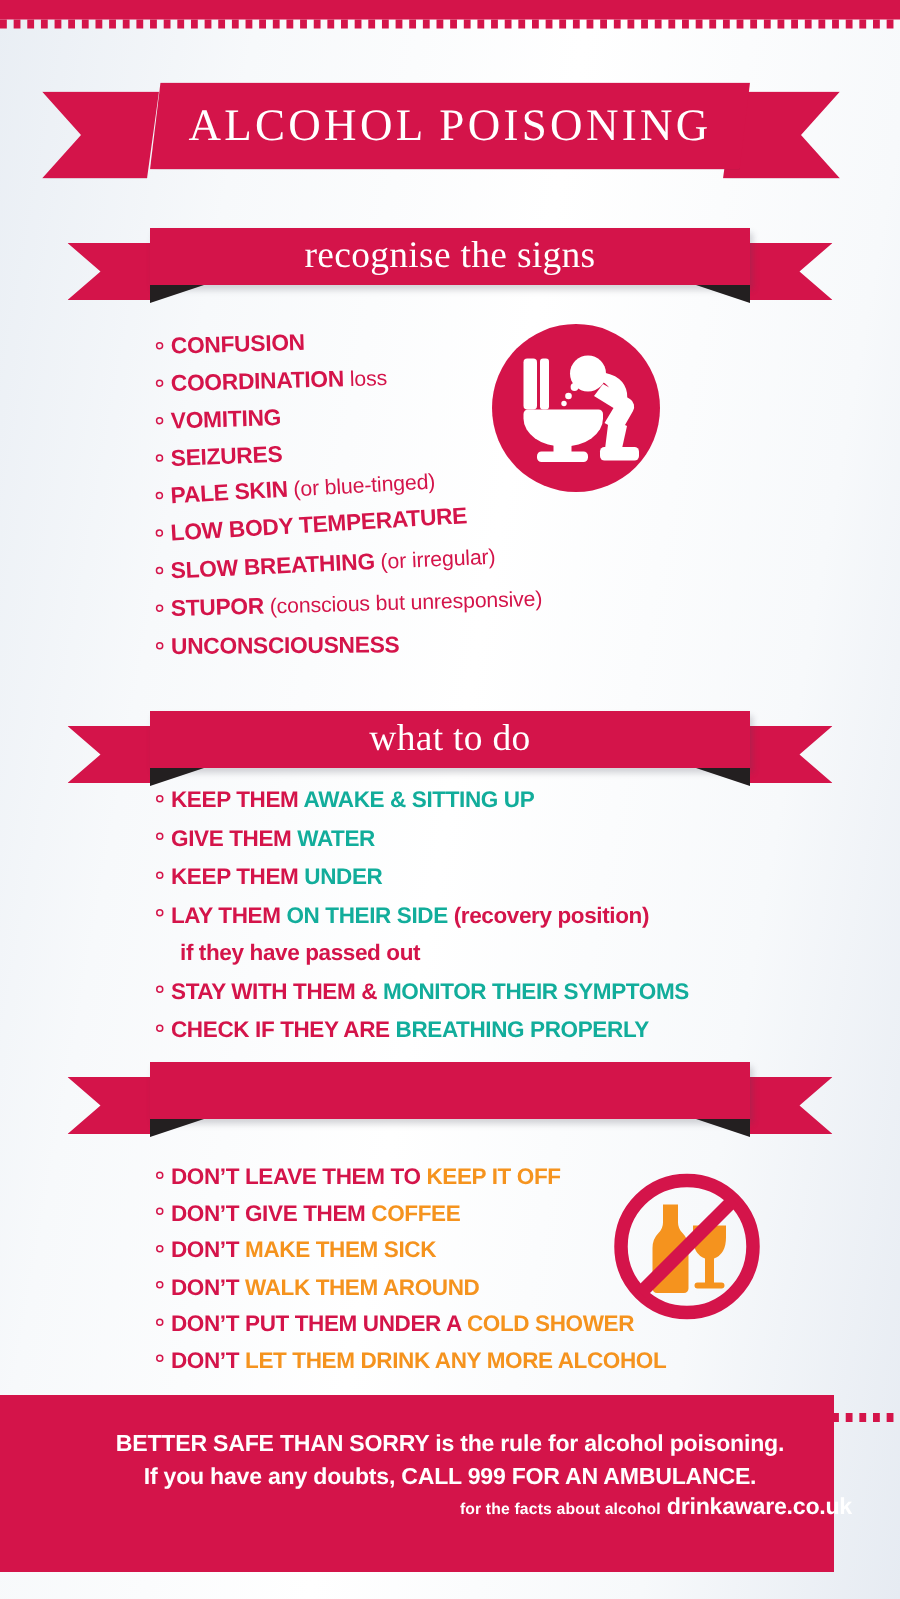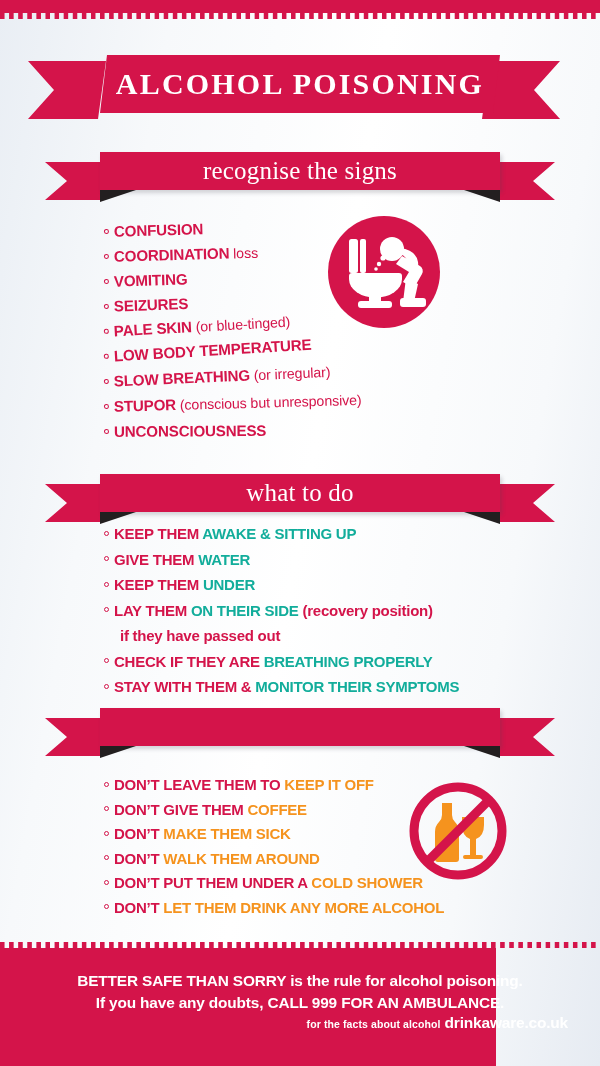--- a/index.html
+++ b/index.html
@@ -79,7 +79,7 @@
   .ribbon-wrap { position:absolute; }
 
   
-  .title-ribbon { left:0; top:55px; width:588px; height:62px;font-weight:bold; }
+  .title-ribbon { left:0; top:55px; width:588px; height:62px; }
   .tr-body {
     position:absolute; left:100px; top:0; width:400px; height:58px;
     background:#D4144A;

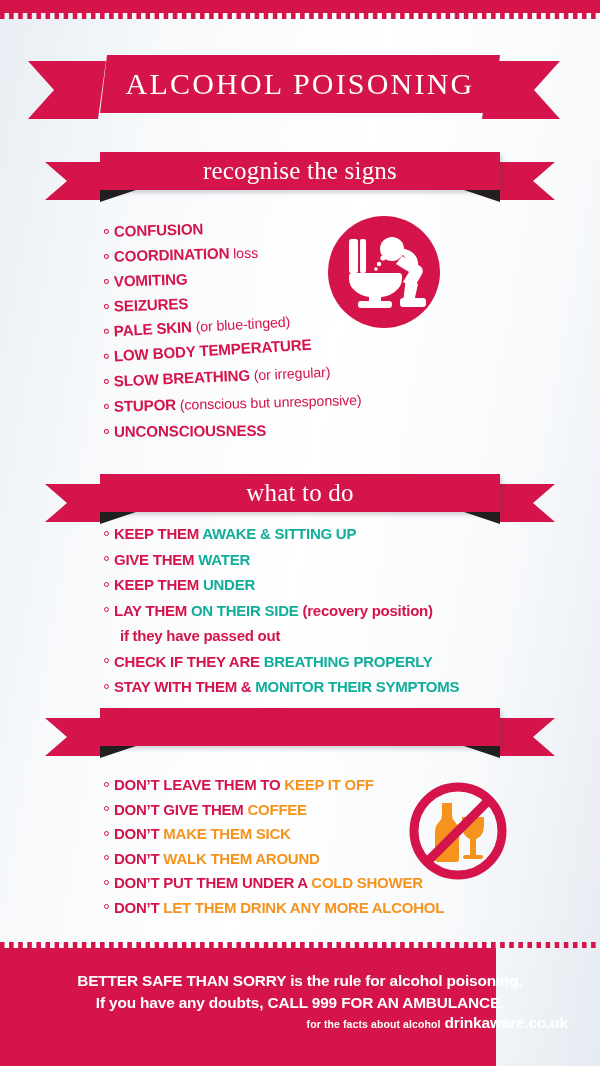--- a/index.html
+++ b/index.html
@@ -312,10 +312,10 @@
     </div>
     <div class="li cont">if they have passed out</div>
     <div class="li">
+      <span class="bullet"></span><span>STAY WITH THEM &amp; </span><span class="teal">MONITOR THEIR SYMPTOMS</span><span></span>
+    </div>
+    <div class="li">
       <span class="bullet"></span><span>CHECK IF THEY ARE </span><span class="teal">BREATHING PROPERLY</span><span></span>
-    </div>
-    <div class="li">
-      <span class="bullet"></span><span>STAY WITH THEM &amp; </span><span class="teal">MONITOR THEIR SYMPTOMS</span><span></span>
     </div>
   </div>
 

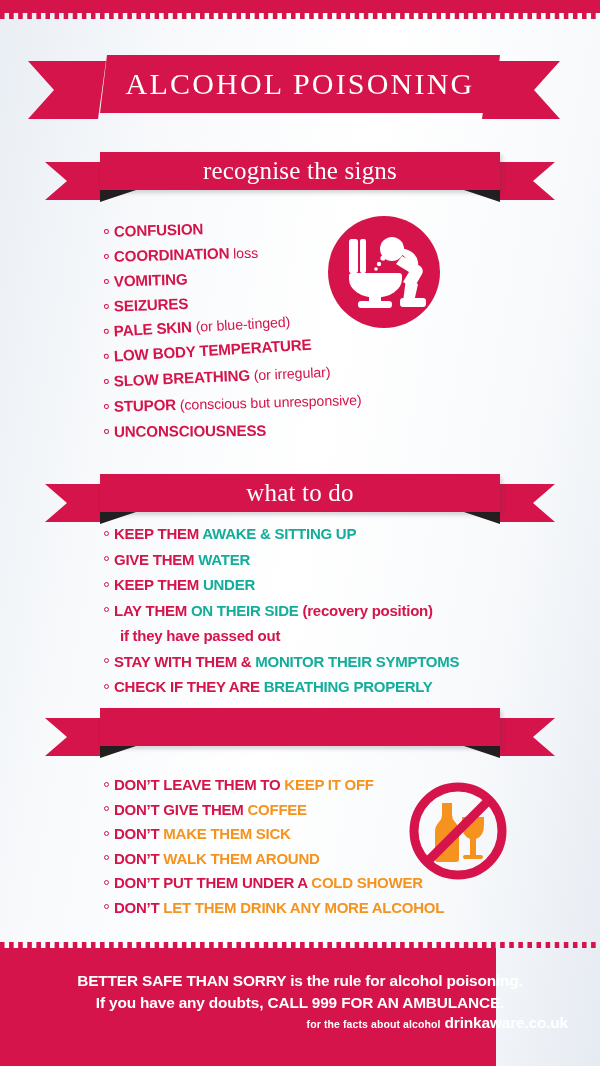--- a/index.html
+++ b/index.html
@@ -32,7 +32,7 @@
   }
   
   .footer {
-    position:absolute; left:0; bottom:0; width:496px; height:118px;
+    position:absolute; left:0; bottom:18px; width:556px; height:118px;
     background:#D4144A;
     text-decoration:underline;
   }

